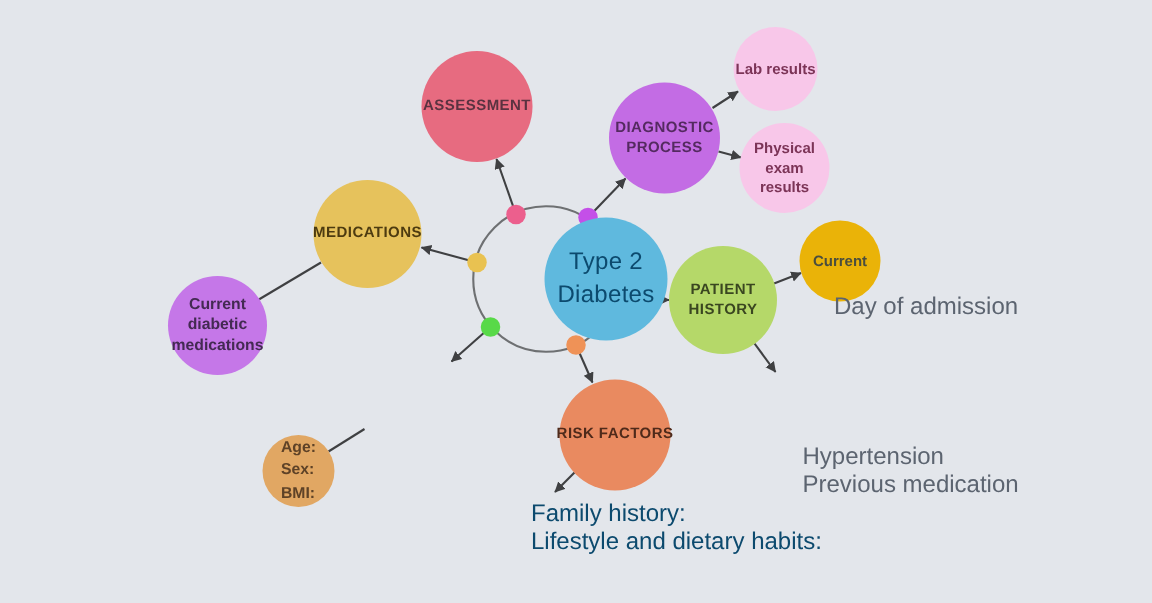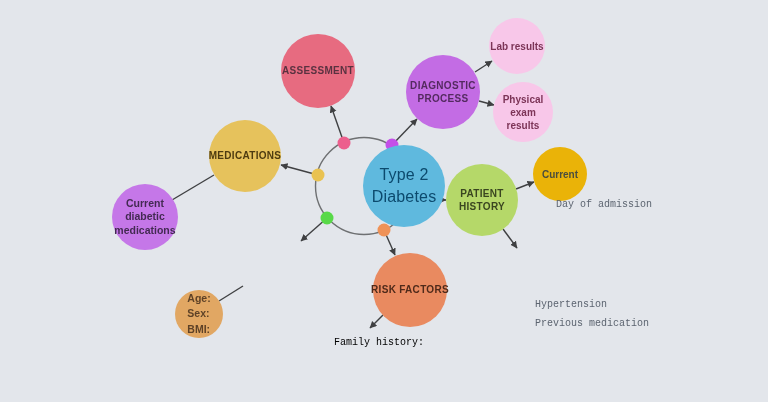--- a/index.html
+++ b/index.html
@@ -34,10 +34,9 @@
   #node-patient-details .lines{text-align:left;}
   .annotation{
     position:absolute;
-    font-size:10px;
+    font-size:16px;
     line-height:19px;
     font-weight:400;
-    font-family:Liberation Mono, monospace;
   }
   .annotation div{white-space:nowrap;}
 </style>

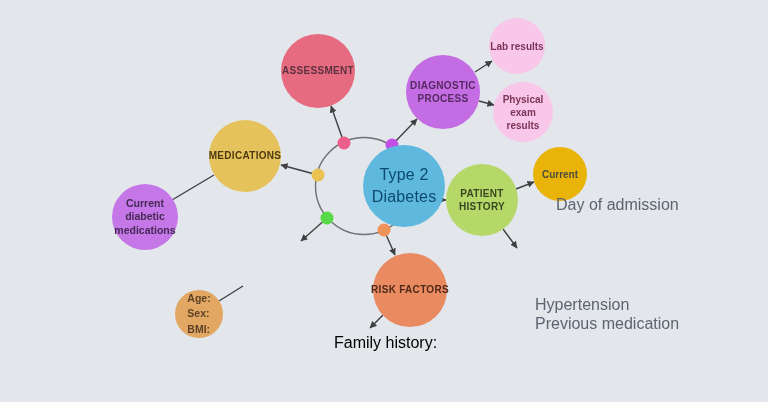--- a/index.html
+++ b/index.html
@@ -119,7 +119,7 @@
     <div>Previous medication</div>
   </div>
 
-  <div class="annotation" style="left: 334px; top: 333px; color: #000000;">
+  <div class="annotation" style="left: 354px; top: 333px; color: #0c4a6e;">
     <div>Family history:</div>
   </div>
 

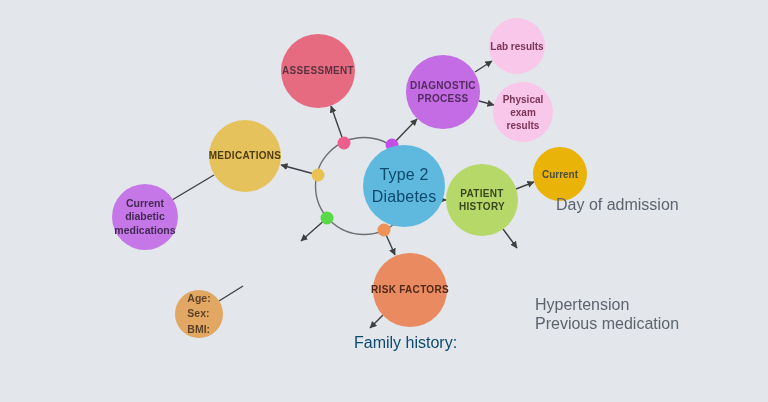--- a/index.html
+++ b/index.html
@@ -121,6 +121,7 @@
 
   <div class="annotation" style="left: 354px; top: 333px; color: #0c4a6e;">
     <div>Family history:</div>
+    <div>Lifestyle and dietary habits:</div>
   </div>
 
 </div>

